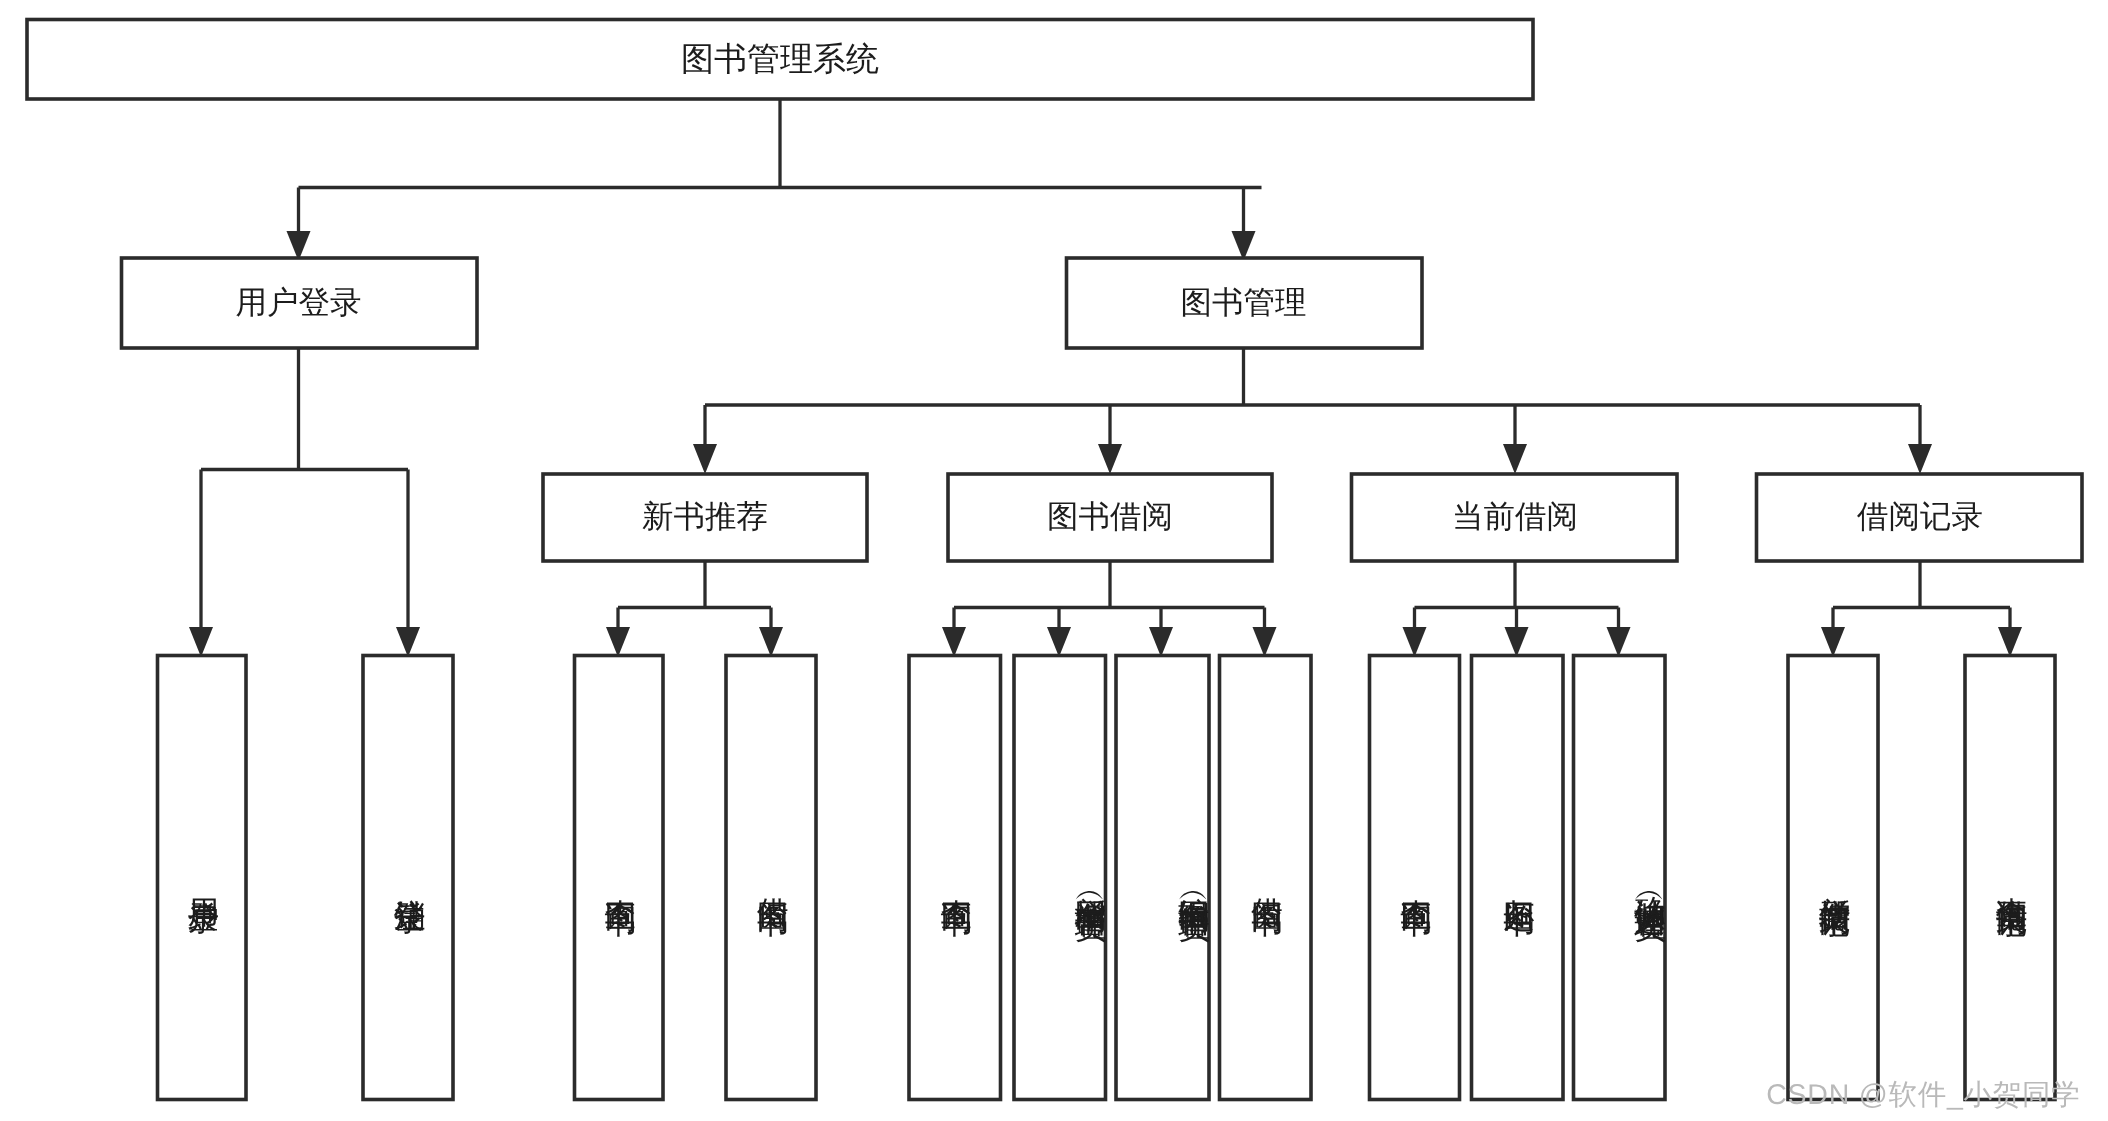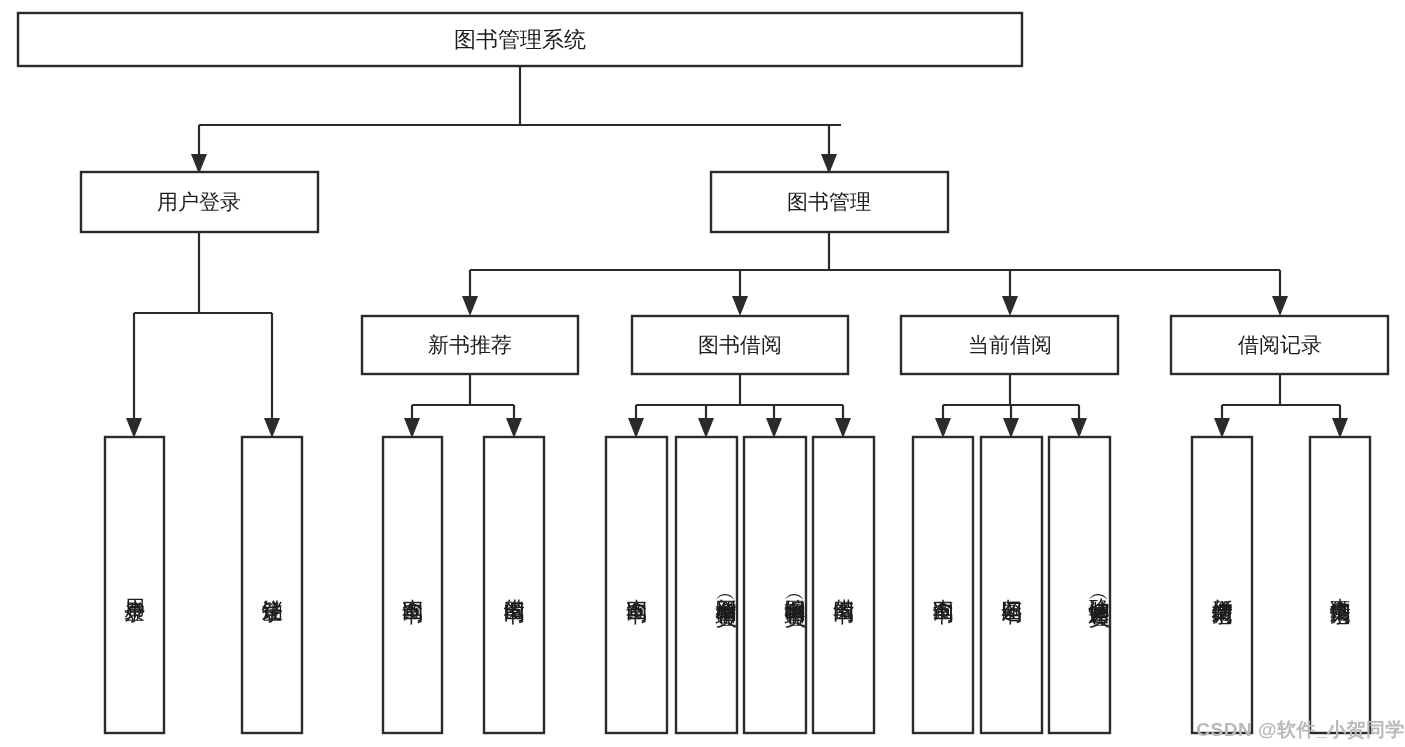--- a/index.html
+++ b/index.html
@@ -73,14 +73,13 @@
   }
   .watermark {
     position: absolute;
-    right: 0;
+    right: 18px;
     bottom: 4px;
     font-family: "Liberation Sans", "DejaVu Sans", sans-serif;
     font-size: 19px;
     color: #b9b9b9;
     letter-spacing: 0.5px;
     white-space: nowrap;
-    font-weight: bold;
   }
 </style>
 </head>

